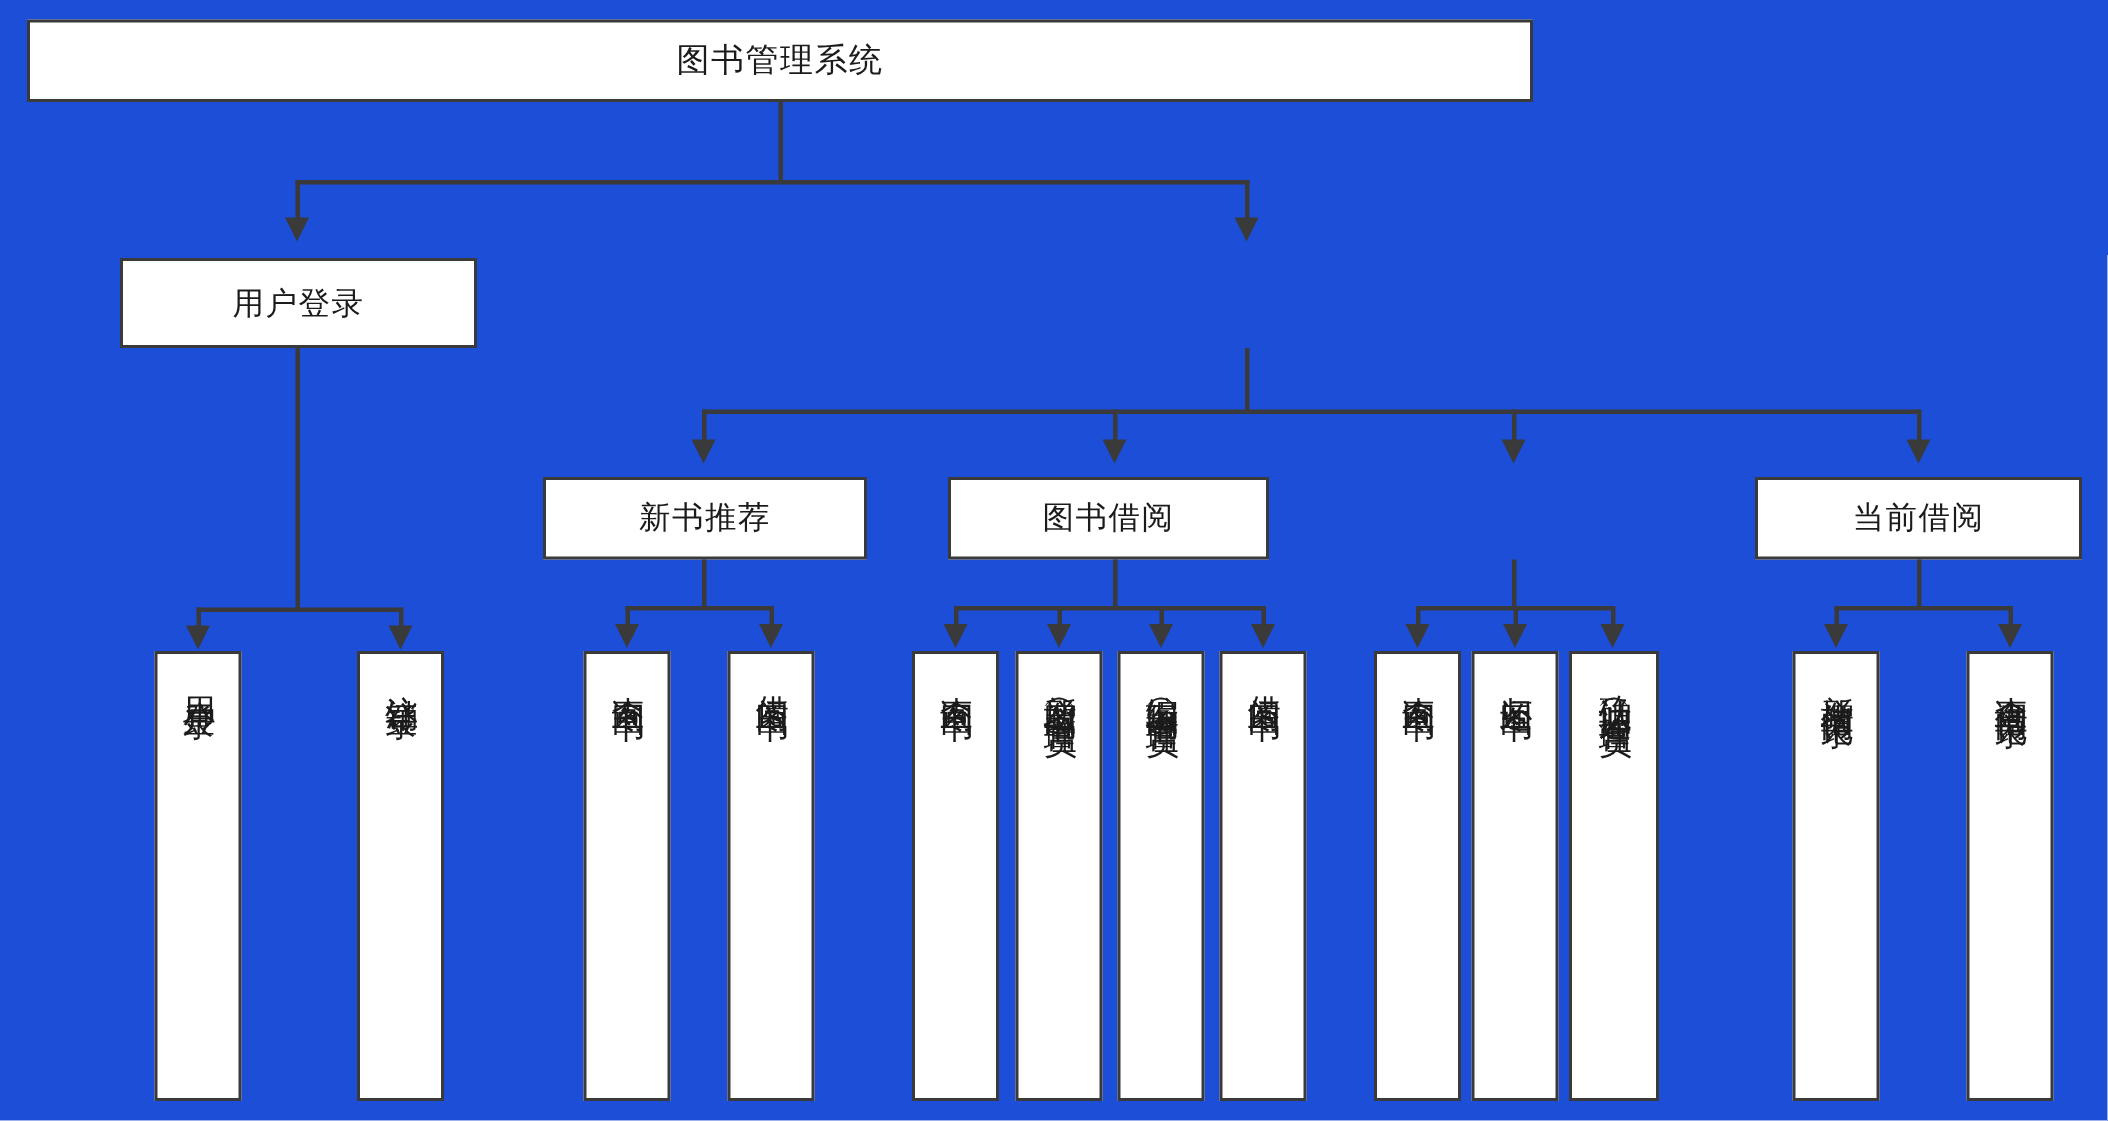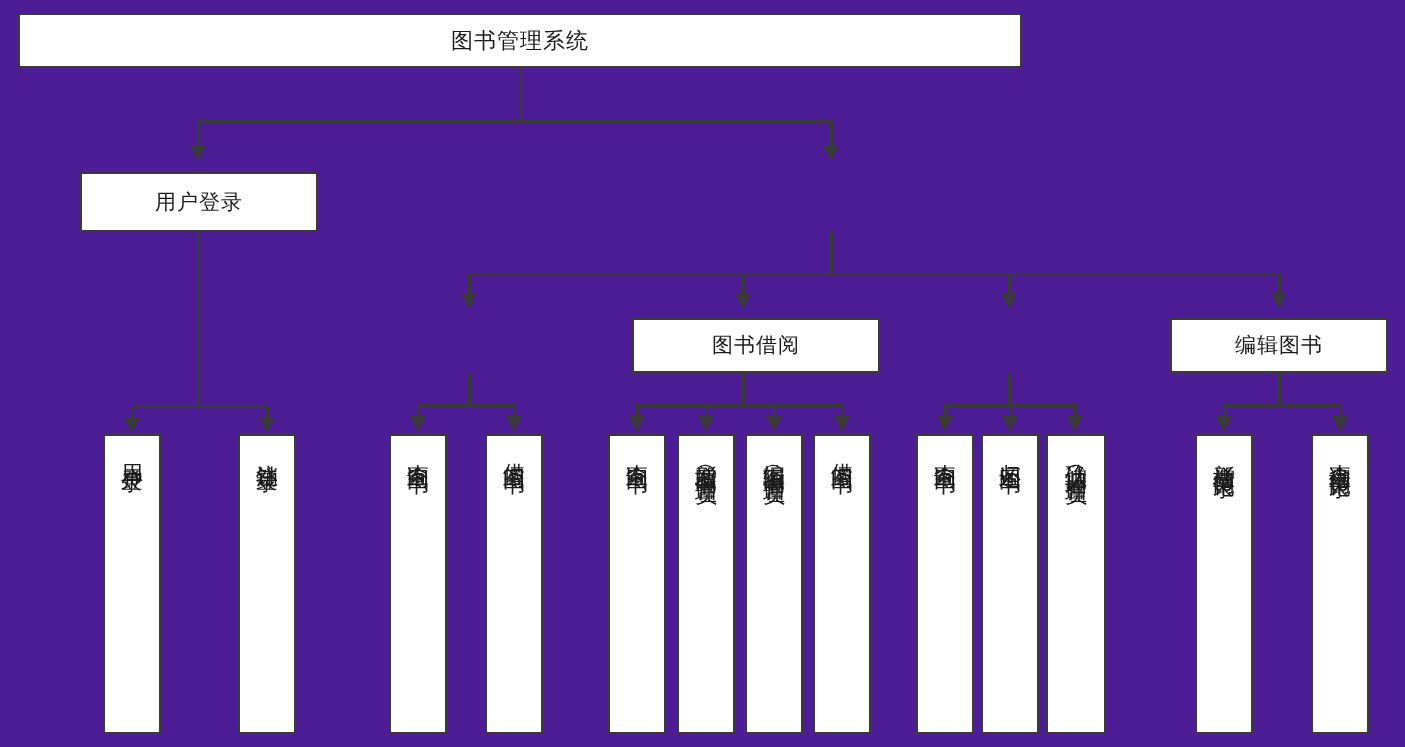--- a/index.html
+++ b/index.html
@@ -12,7 +12,7 @@
     position:relative;
     width:1405px;
     height:747px;
-    background:#4c1d95;
+    background:#1d4ed8;
     overflow:hidden;
   }
   

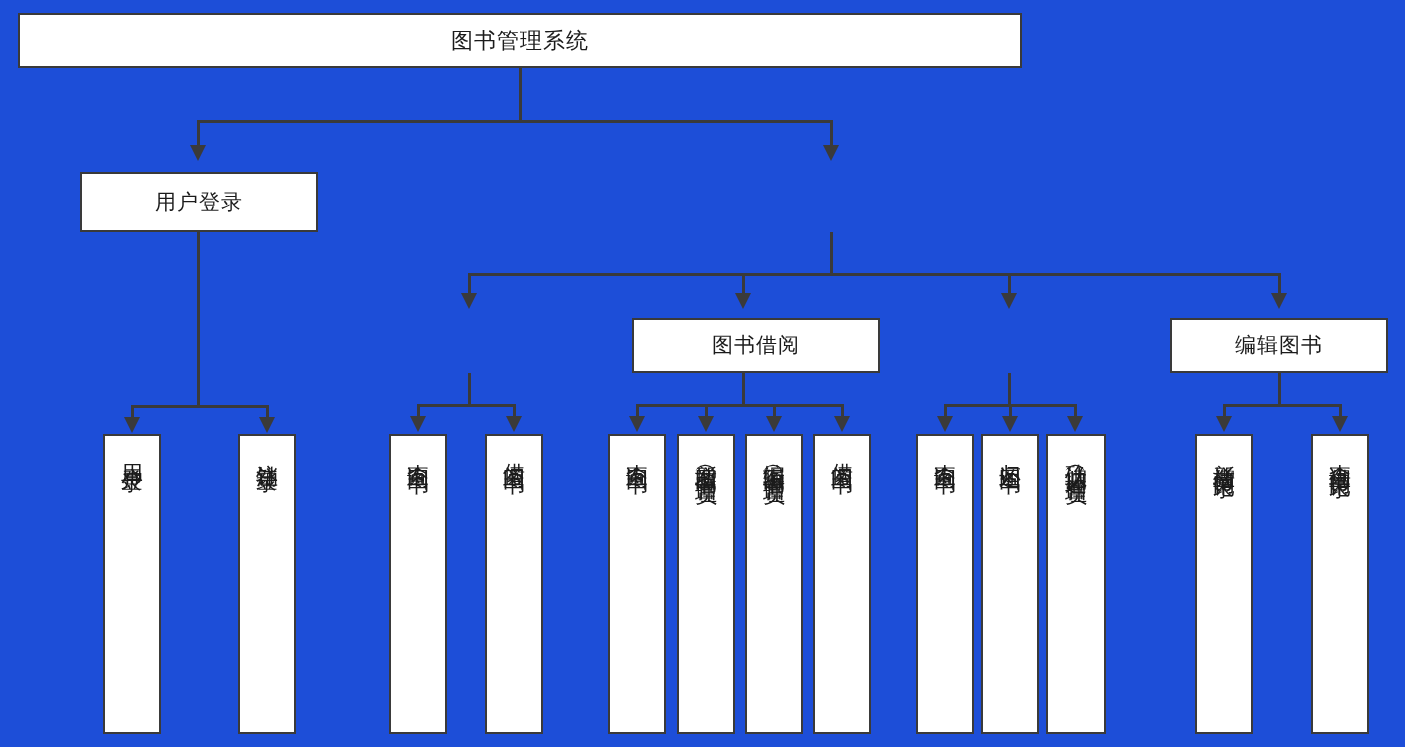--- a/index.html
+++ b/index.html
@@ -125,6 +125,9 @@
   <div class="conn v" style="left:1278px; top:273px; width:2.5px; height:22px;"></div>
   <div class="arrow" style="left:1271px; top:293px;"></div>
 
+  <div class="node lvl2" style="left:362px; top:318px; width:216px; height:55px;">
+    <span class="label">新书推荐</span>
+  </div>
   <div class="node lvl2" style="left:632px; top:318px; width:248px; height:55px;">
     <span class="label">图书借阅</span>
   </div>

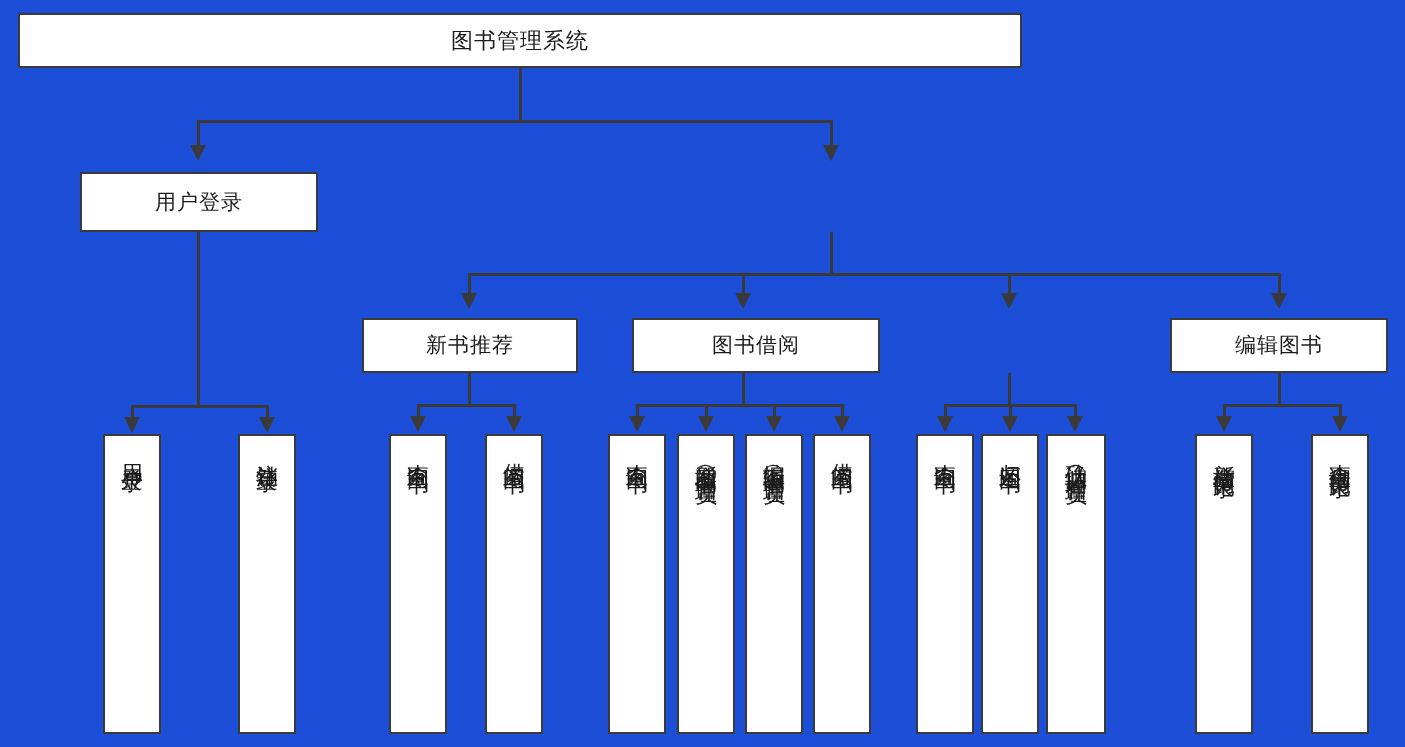--- a/index.html
+++ b/index.html
@@ -128,7 +128,7 @@
   <div class="node lvl2" style="left:362px; top:318px; width:216px; height:55px;">
     <span class="label">新书推荐</span>
   </div>
-  <div class="node lvl2" style="left:632px; top:318px; width:248px; height:55px;">
+  <div class="node lvl2" style="left:632px; top:318px; width:214px; height:55px;">
     <span class="label">图书借阅</span>
   </div>
   <div class="node lvl2" style="left:1170px; top:318px; width:218px; height:55px;">

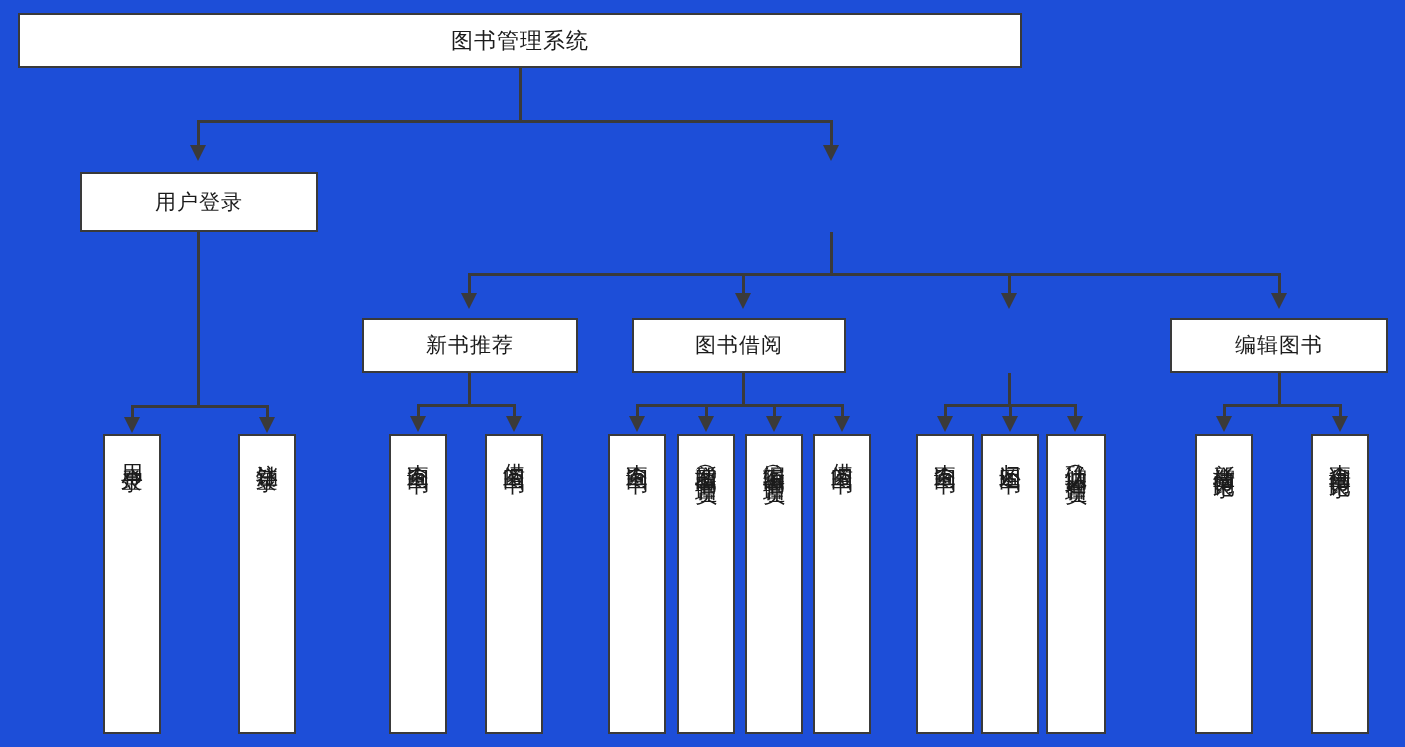--- a/index.html
+++ b/index.html
@@ -132,7 +132,7 @@
     <span class="label">图书借阅</span>
   </div>
   <div class="node lvl2" style="left:1170px; top:318px; width:218px; height:55px;">
-    <span class="label">编辑图书</span>
+    <span class="label">当前借阅</span>
   </div>
 
   <div class="conn v" style="left:468px; top:373px; width:2.5px; height:33px;"></div>

